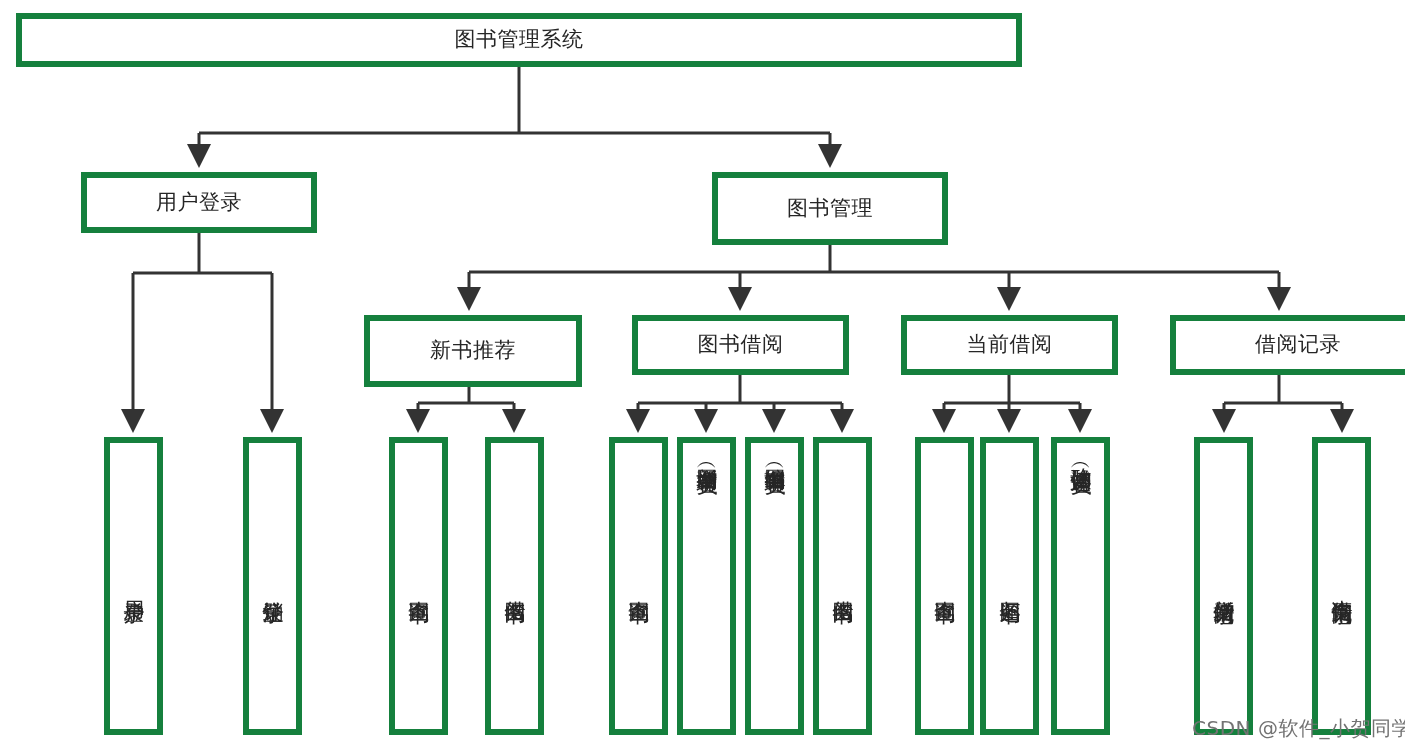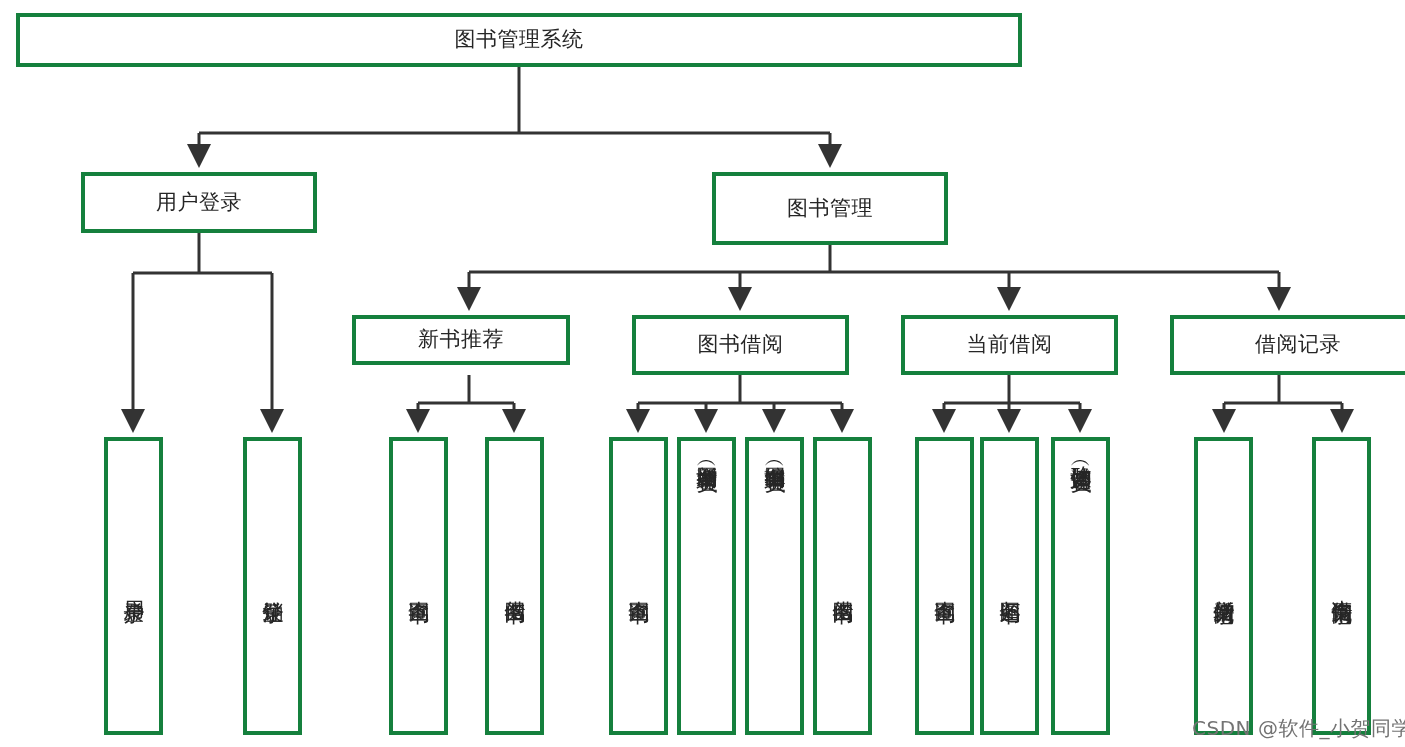--- a/index.html
+++ b/index.html
@@ -29,7 +29,7 @@
     position: absolute;
     box-sizing: border-box;
     background: #ffffff;
-    border: 4px solid #15803d;
+    border: 6px solid #15803d;
     display: flex;
     align-items: center;
     justify-content: center;

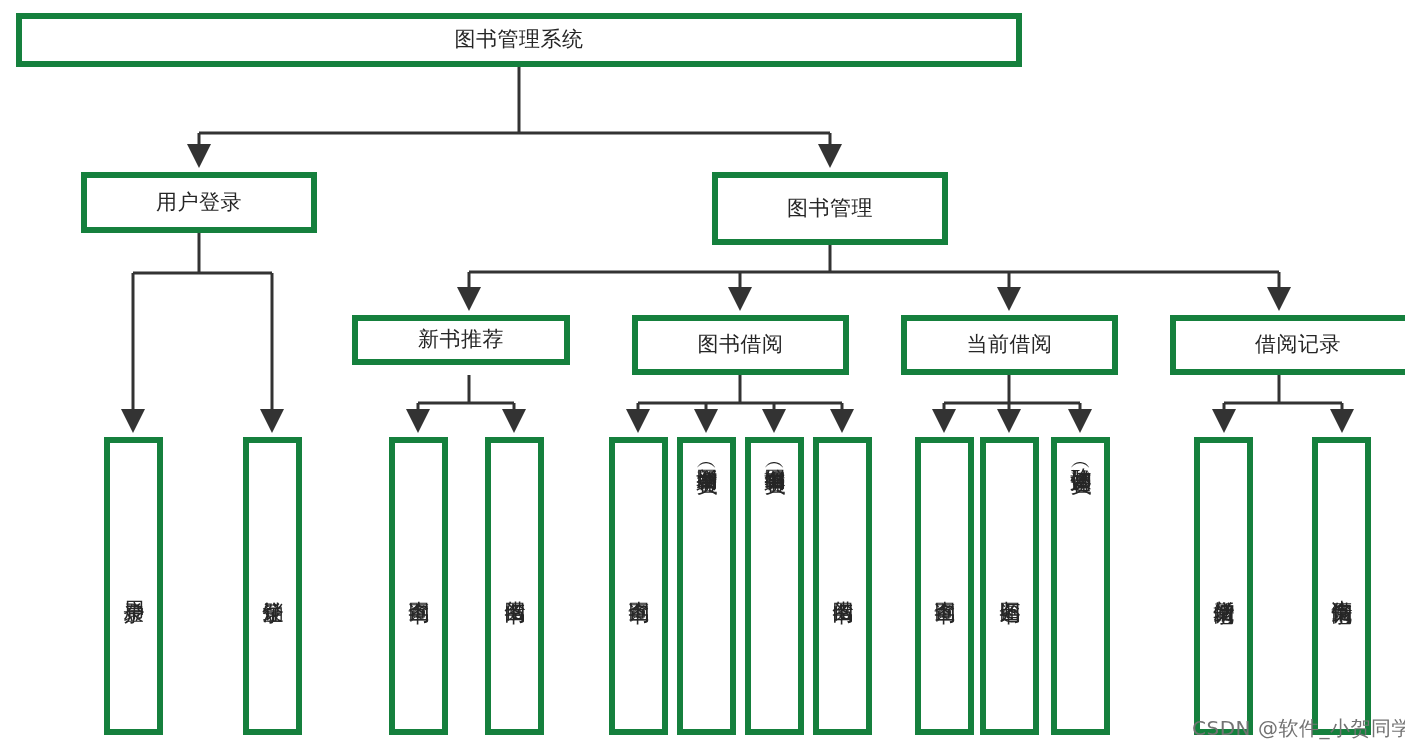--- a/index.html
+++ b/index.html
@@ -133,7 +133,7 @@
     <span class="label">图书管理</span>
   </div>
 
-  <div class="node horiz" style="left:352px; top:315px; width:218px; height:50px;">
+  <div class="node horiz" style="left:364px; top:315px; width:218px; height:72px;">
     <span class="label">新书推荐</span>
   </div>
   <div class="node horiz" style="left:901px; top:315px; width:217px; height:60px;">

